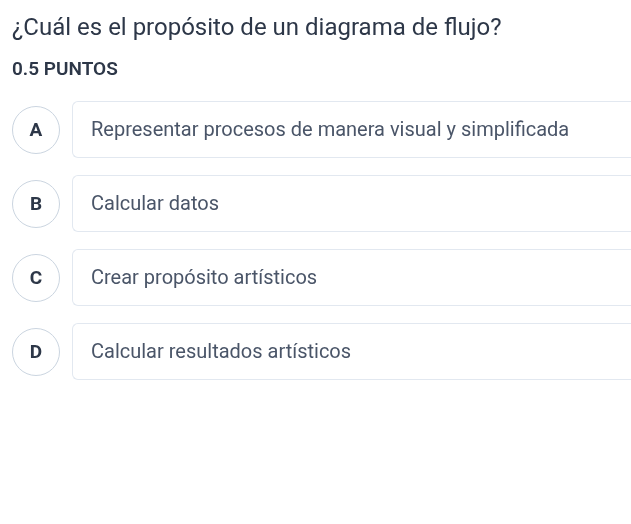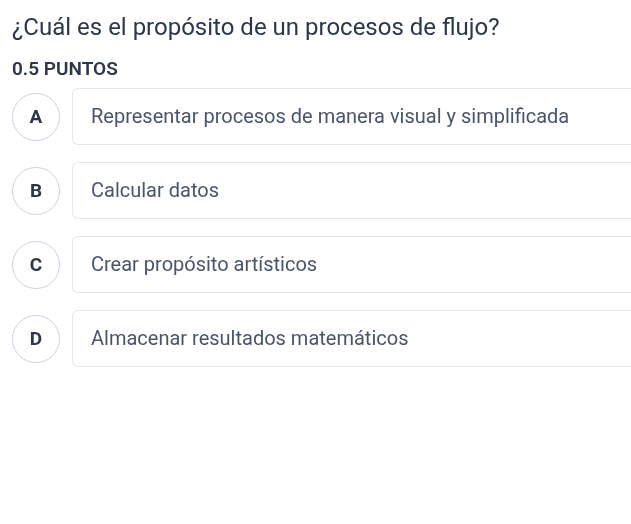--- a/index.html
+++ b/index.html
@@ -75,7 +75,7 @@
 </head>
 <body>
 
-<div class="question-text">¿Cuál es el propósito de un procesos de flujo?</div>
+<div class="question-text">¿Cuál es el propósito de un diagrama de flujo?</div>
 <div class="points-text">0.5 PUNTOS</div>
 
 <div class="options">

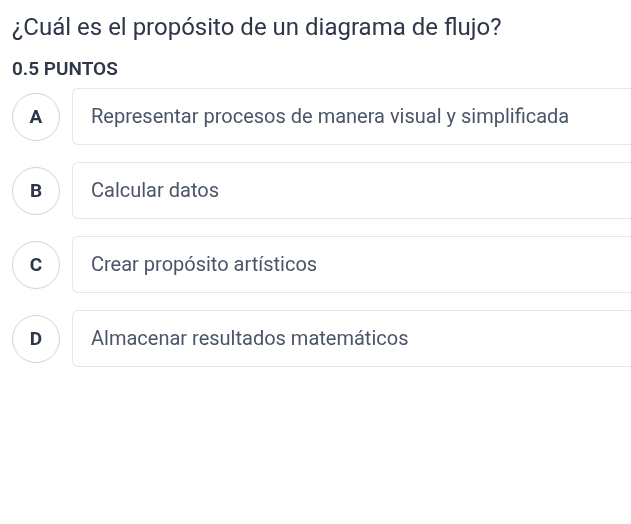--- a/index.html
+++ b/index.html
@@ -26,7 +26,7 @@
       font-size: 19px;
       font-weight: 600;
       color: #2d3748;
-      margin-bottom: 8px;
+      margin-bottom: 21px;
     }
     .options {
       display: flex;

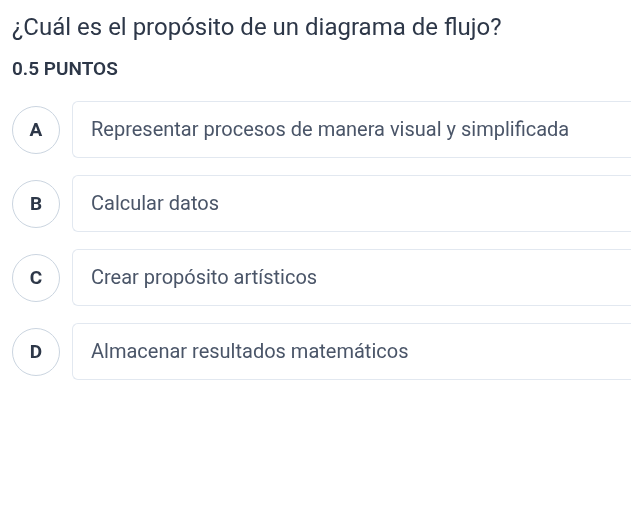--- a/index.html
+++ b/index.html
@@ -93,7 +93,7 @@
   </div>
   <div class="option-row">
     <div class="option-letter">D</div>
-    <div class="option-box">Almacenar resultados matemáticos</div>
+    <div class="option-box">Calcular resultados artísticos</div>
   </div>
 </div>
 

